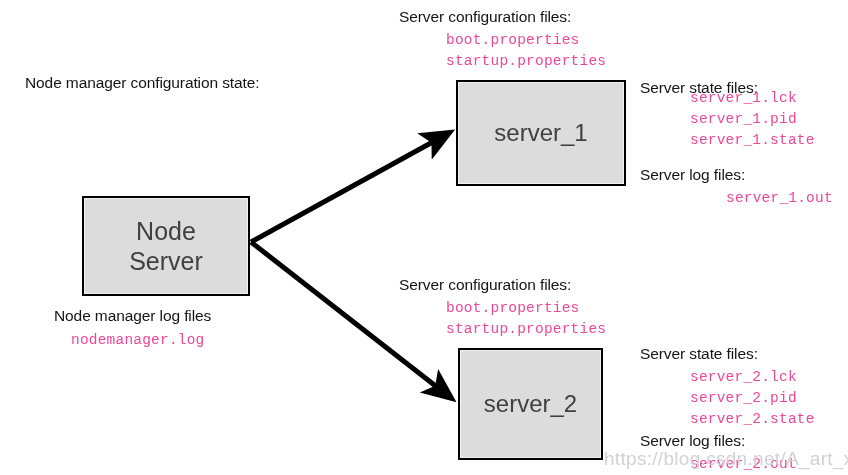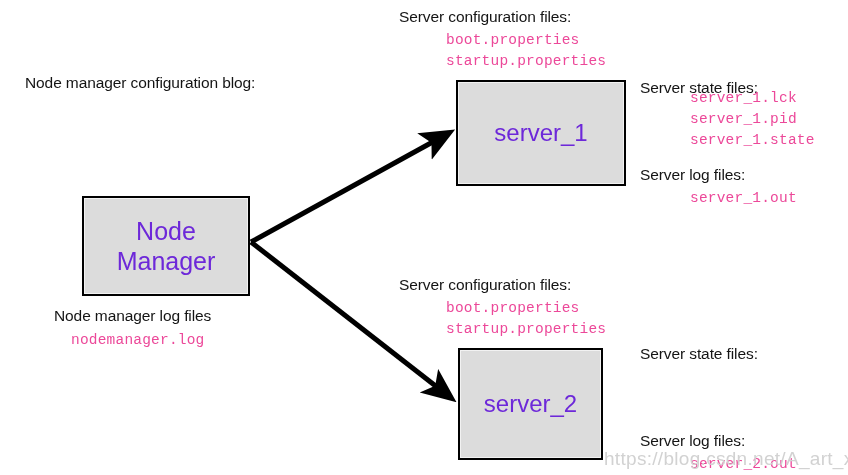--- a/index.html
+++ b/index.html
@@ -97,7 +97,7 @@
   <div class="filelist" style="left:446px; top:30px;">boot.properties
 startup.properties</div>
 
-  <div class="heading" style="left:25px; top:74px;">Node manager configuration blog:</div>
+  <div class="heading" style="left:25px; top:74px;">Node manager configuration state:</div>
 
   <div class="heading" style="left:640px; top:79px;">Server state files:</div>
   <div class="filelist" style="left:690px; top:88px;">server_1.lck

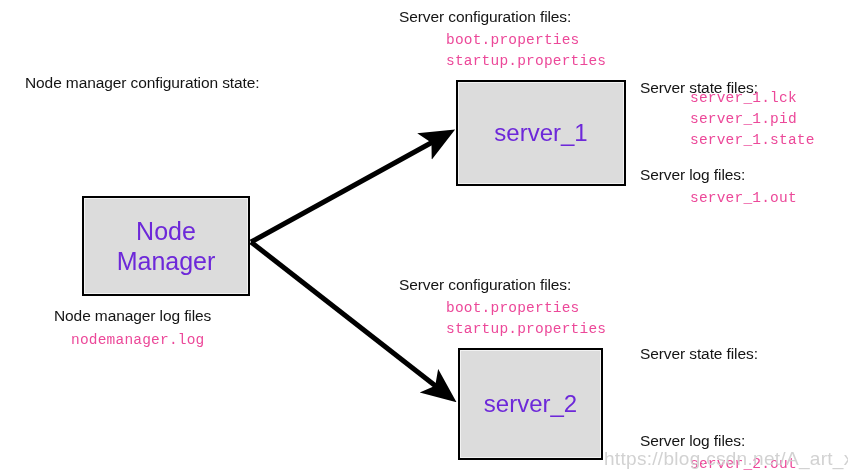--- a/index.html
+++ b/index.html
@@ -44,7 +44,7 @@
     align-items: center;
     justify-content: center;
     text-align: center;
-    color: #6d28d9;
+    color: #404040;
     font-family: "Liberation Sans", sans-serif;
   }
   #node-manager-box {

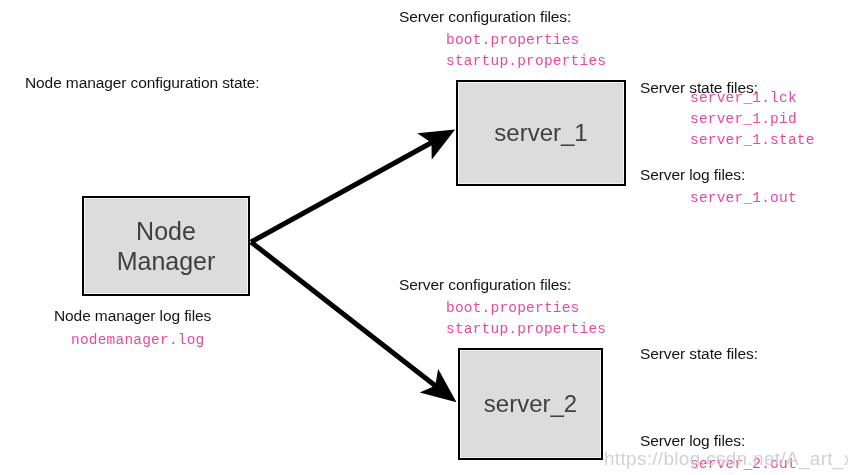--- a/index.html
+++ b/index.html
@@ -105,7 +105,7 @@
 server_1.state</div>
 
   <div class="heading" style="left:640px; top:166px;">Server log files:</div>
-  <div class="filelist" style="left:690px; top:188px;">server_1.out</div>
+  <div class="filelist" style="left:726px; top:188px;">server_1.out</div>
 
   <div class="node-box" id="node-manager-box">
     <span style="white-space: pre-line;">Node

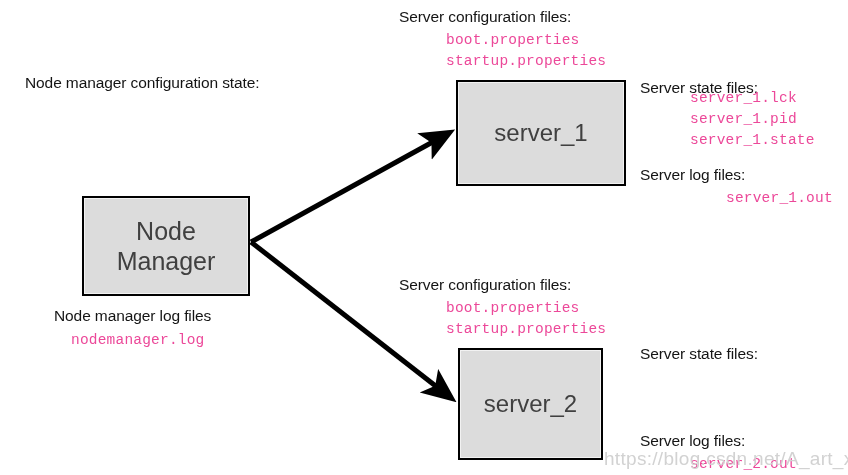--- a/index.html
+++ b/index.html
@@ -109,7 +109,7 @@
 
   <div class="node-box" id="node-manager-box">
     <span style="white-space: pre-line;">Node
-Manager</span>
+Server</span>
   </div>
 
   <div class="heading" style="left:25px; top:307px;margin-left:29px;">Node manager log files</div>

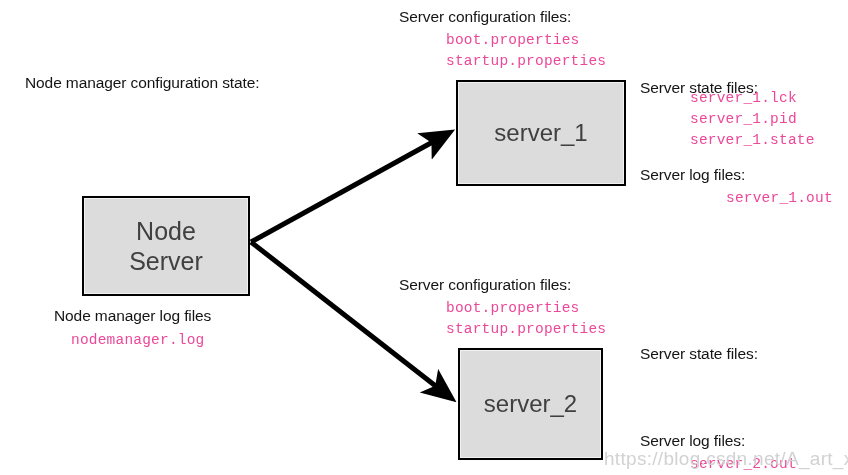--- a/index.html
+++ b/index.html
@@ -120,6 +120,9 @@
 startup.properties</div>
 
   <div class="heading" style="left:640px; top:345px;">Server state files:</div>
+  <div class="filelist" style="left:690px; top:367px;">server_2.lck
+server_2.pid
+server_2.state</div>
 
   <div class="heading" style="left:640px; top:432px;">Server log files:</div>
   <div class="filelist" style="left:690px; top:454px;">server_2.out</div>

